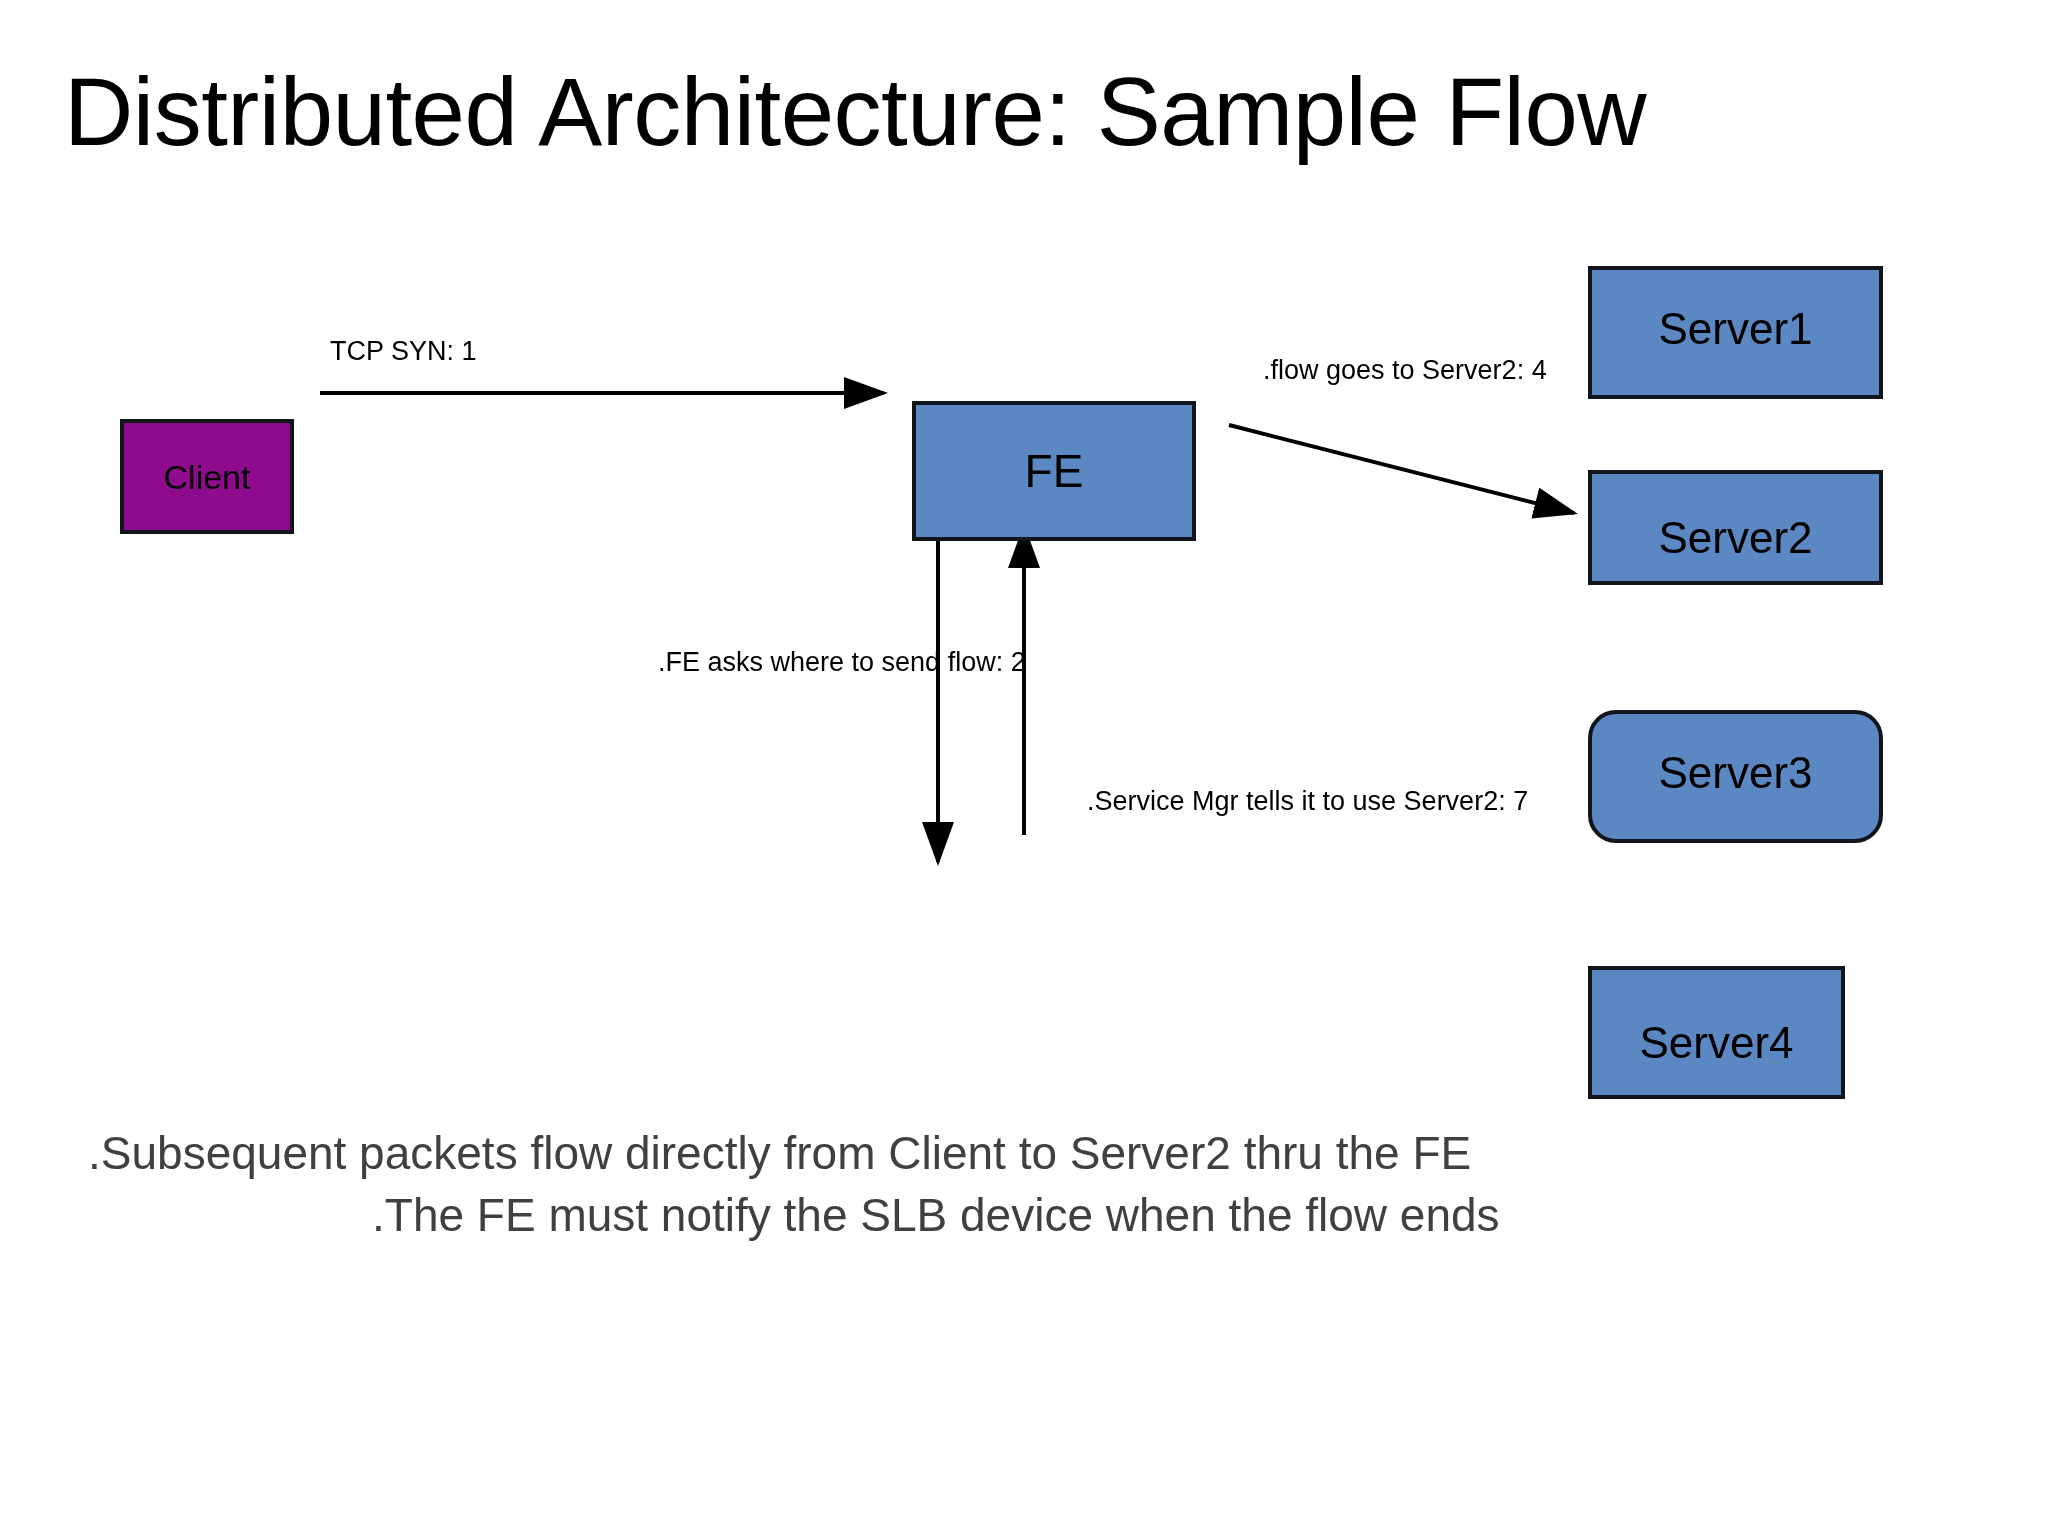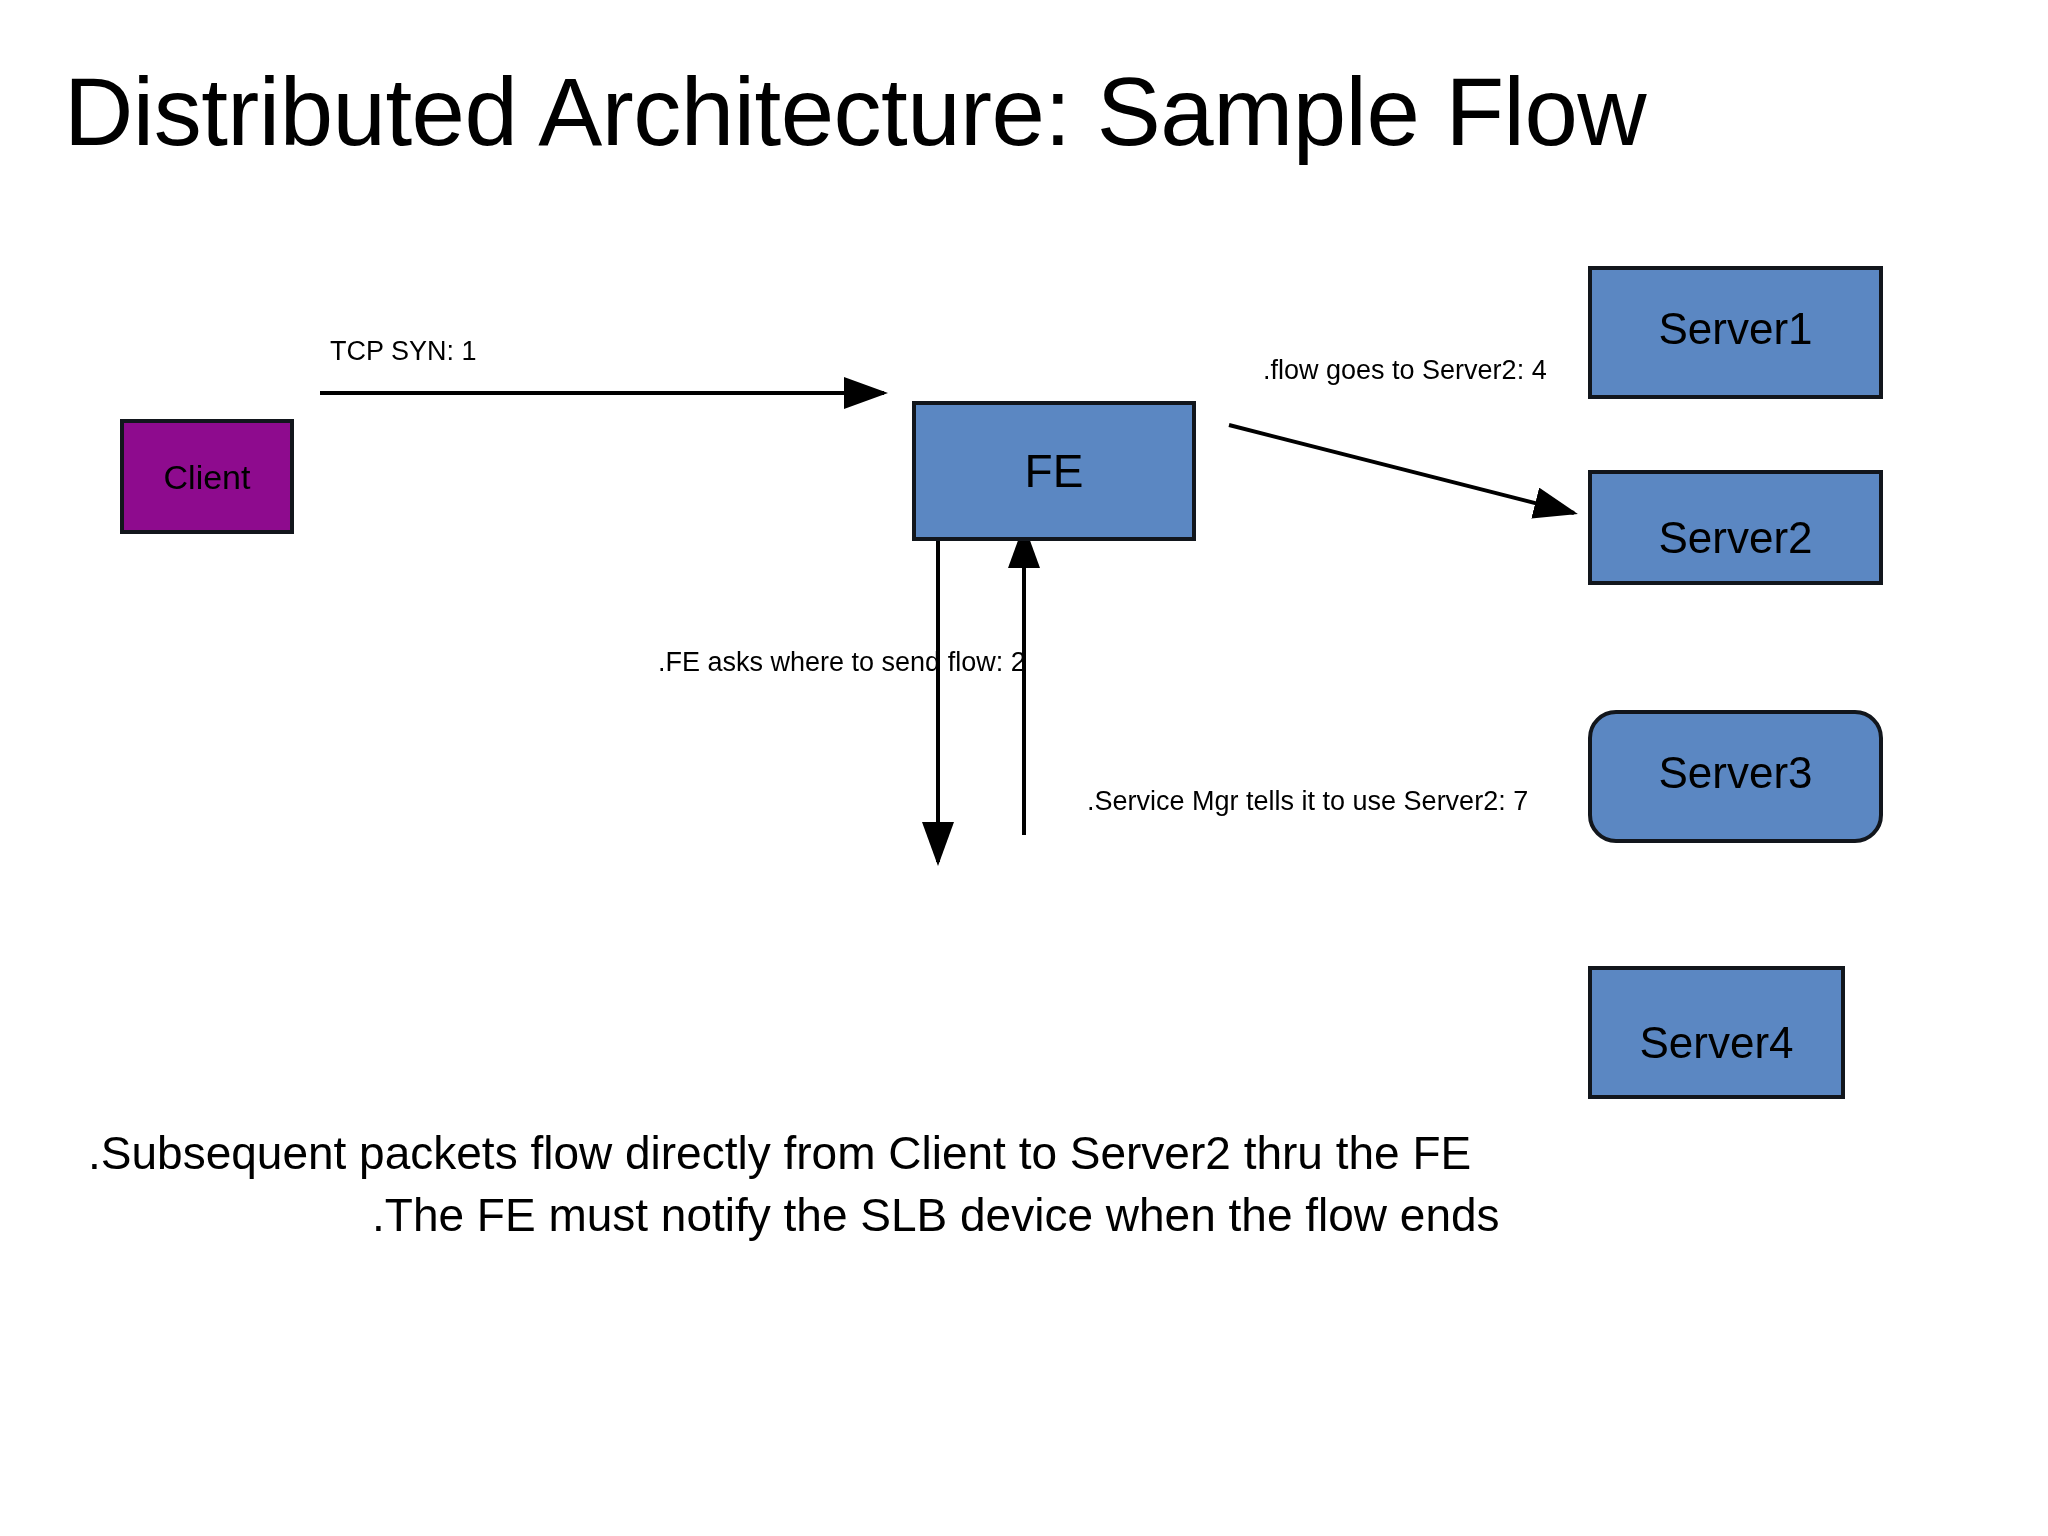--- a/index.html
+++ b/index.html
@@ -91,7 +91,7 @@
   
   .note {
     position: absolute;
-    color: #000000;
+    color: #404040;
     font-size: 46px;
     line-height: 1.12;
     white-space: nowrap;

